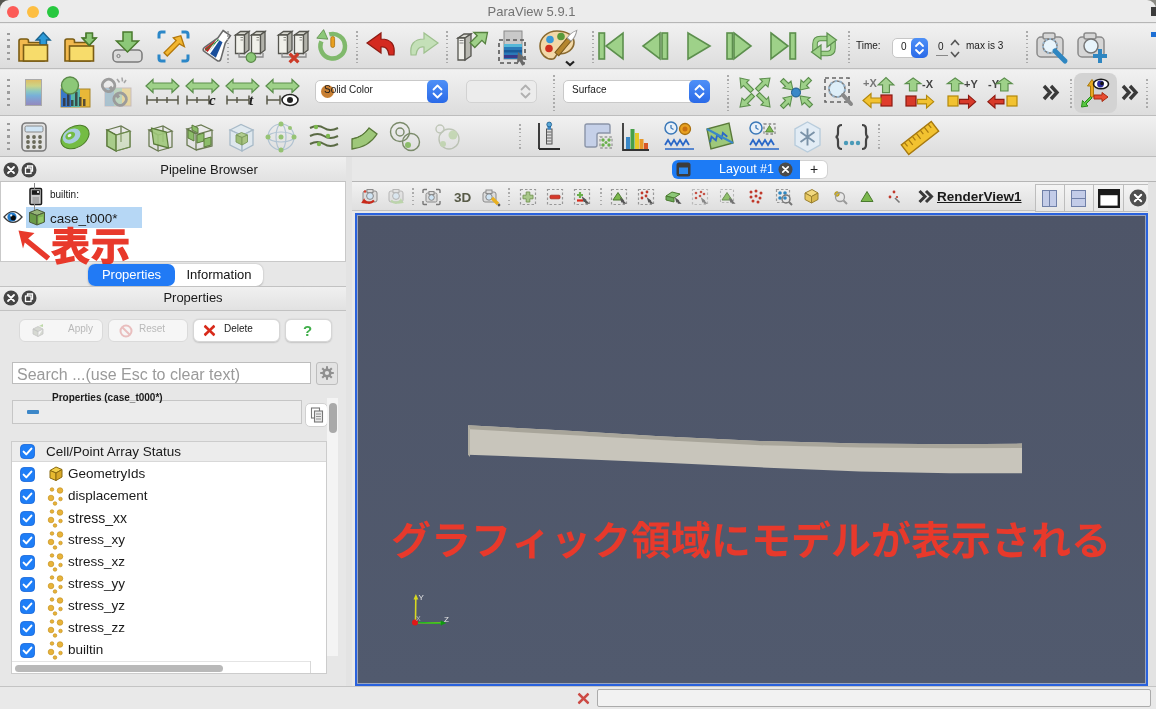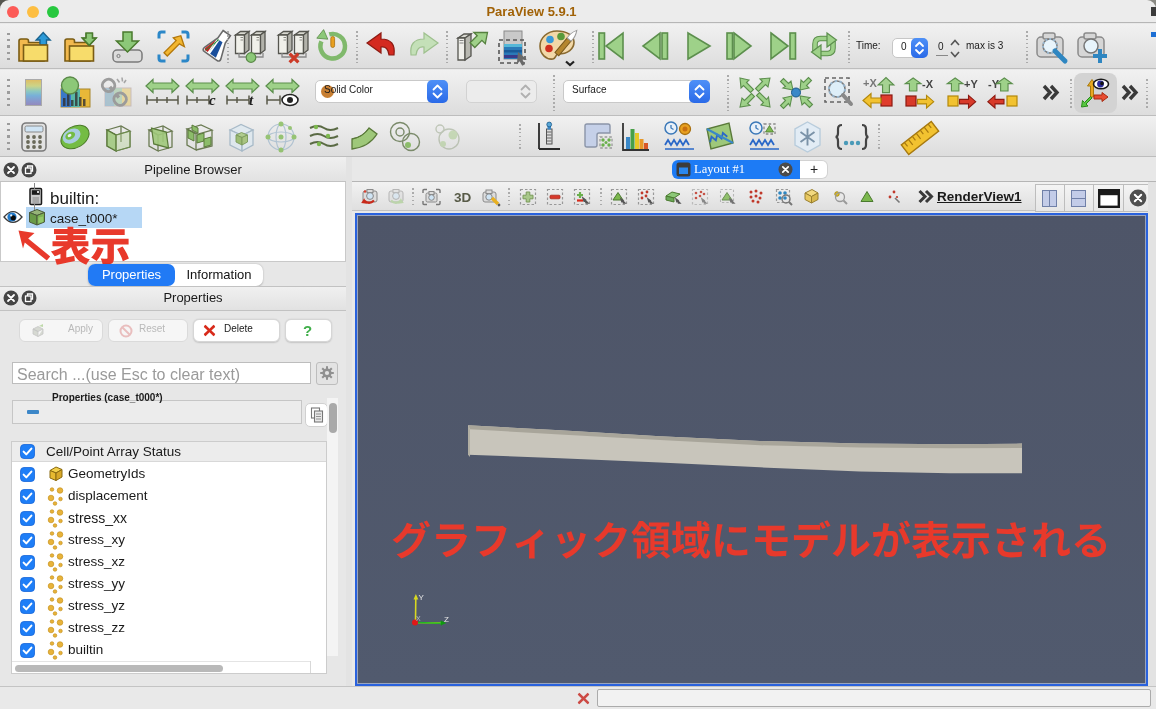--- a/index.html
+++ b/index.html
@@ -22,7 +22,7 @@
 <div class="abs" style="left:7px;top:6px;width:12px;height:12px;border-radius:50%;background:#fc5b57;"></div>
 <div class="abs" style="left:27px;top:6px;width:12px;height:12px;border-radius:50%;background:#fdbe41;"></div>
 <div class="abs" style="left:47px;top:6px;width:12px;height:12px;border-radius:50%;background:#27c83f;"></div>
-<div class="abs" style="left:0;top:4px;width:1063px;text-align:center;font-size:13px;font-weight:bold;color:#a16207;">ParaView 5.9.1</div>
+<div class="abs" style="left:0;top:4px;width:1063px;text-align:center;font-size:13px;font-weight:normal;color:#737373;">ParaView 5.9.1</div>
 
 <div class="tb" style="top:24px;height:45px;box-sizing:border-box;"></div>
 <div class="handle" style="left:7px;top:33px;height:29px;"></div>

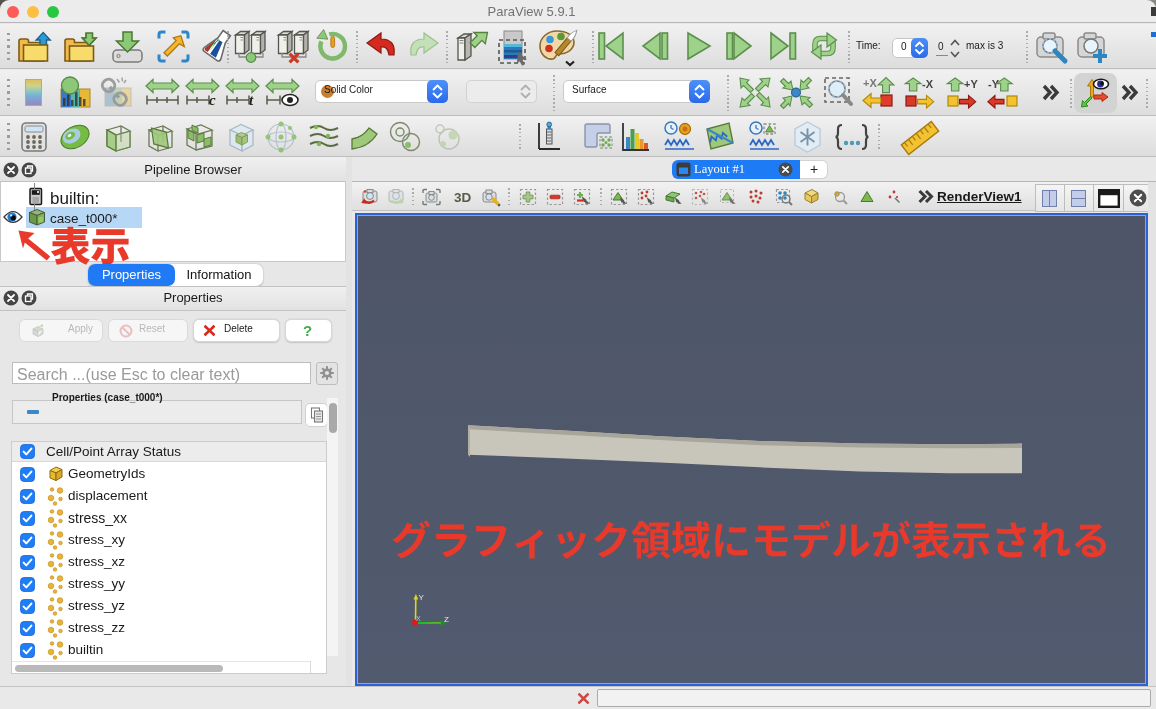--- a/index.html
+++ b/index.html
@@ -570,7 +570,7 @@
  <rect x="4.5" y="6" width="5.5" height="5.5" fill="none" stroke="#fff" stroke-width="1.3"></rect>
  <path d="M6.5 6 V4 H11.5 V9 H10" fill="none" stroke="#fff" stroke-width="1.3"></path>
 </svg>
-<div class="abs" style="left:40px;top:162px;width:306px;text-align:center;font-size:13px;color:#1a1a1a;">Pipeline Browser</div>
+<div class="abs" style="left:56px;top:162px;width:306px;text-align:center;font-size:13px;color:#1a1a1a;">Pipeline Browser</div>
 
 <div class="abs" style="left:0;top:182px;width:346px;height:80px;background:#fff;border:1px solid #c9c9c9;border-top:none;box-sizing:border-box;"></div>
 <svg style="left:29px;top:188px" width="14" height="17" viewBox="0 0 14 17">

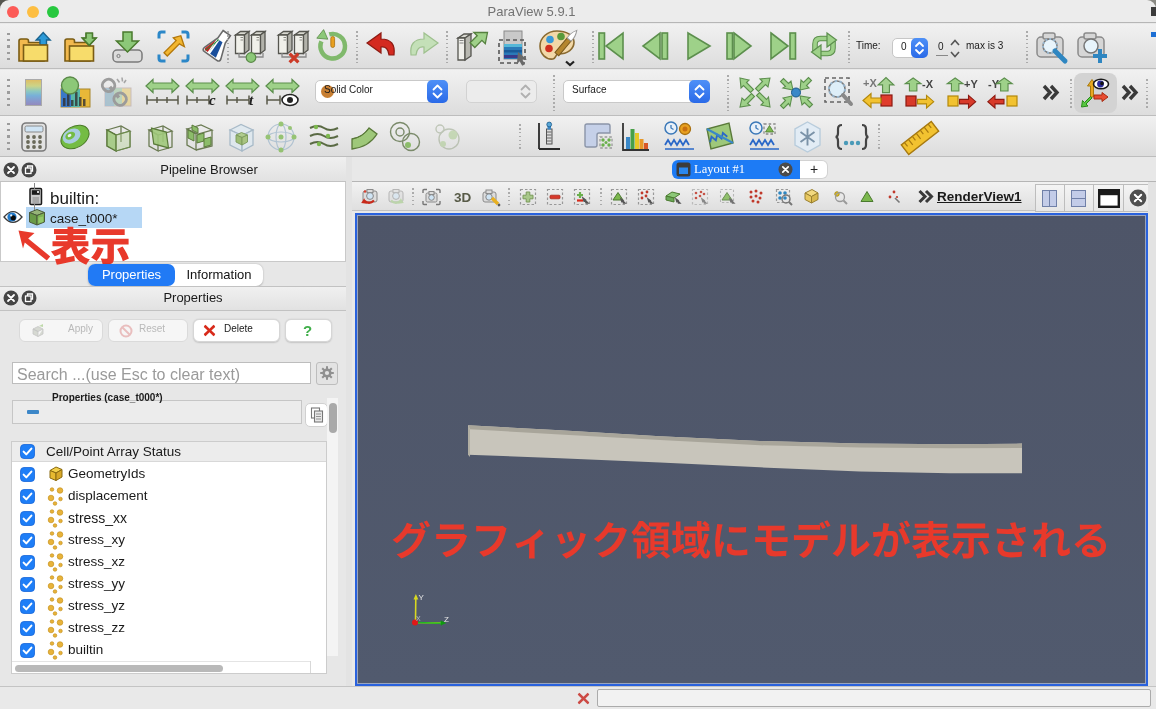--- a/index.html
+++ b/index.html
@@ -820,7 +820,7 @@
  <rect x="0.5" y="0.5" width="14" height="14" rx="2.5" fill="#3c3c3c"></rect>
  <rect x="3" y="5.5" width="9" height="6.5" fill="#2a88f0"></rect>
 </svg>
-<div class="abs" style="left:694px;top:162px;width:80px;text-align:left;font-size:12.5px;color:#fff;font-family:Liberation Serif, serif;">Layout #1</div>
+<div class="abs" style="left:694px;top:162px;width:80px;text-align:right;font-size:12.5px;color:#fff;">Layout #1</div>
 <svg style="left:778px;top:162px" width="15" height="15" viewBox="0 0 15 15">
  <circle cx="7.5" cy="7.5" r="7" fill="#4b4b4b"></circle>
  <path d="M4.8 4.8 L10.2 10.2 M10.2 4.8 L4.8 10.2" stroke="#fff" stroke-width="1.7" stroke-linecap="round"></path>

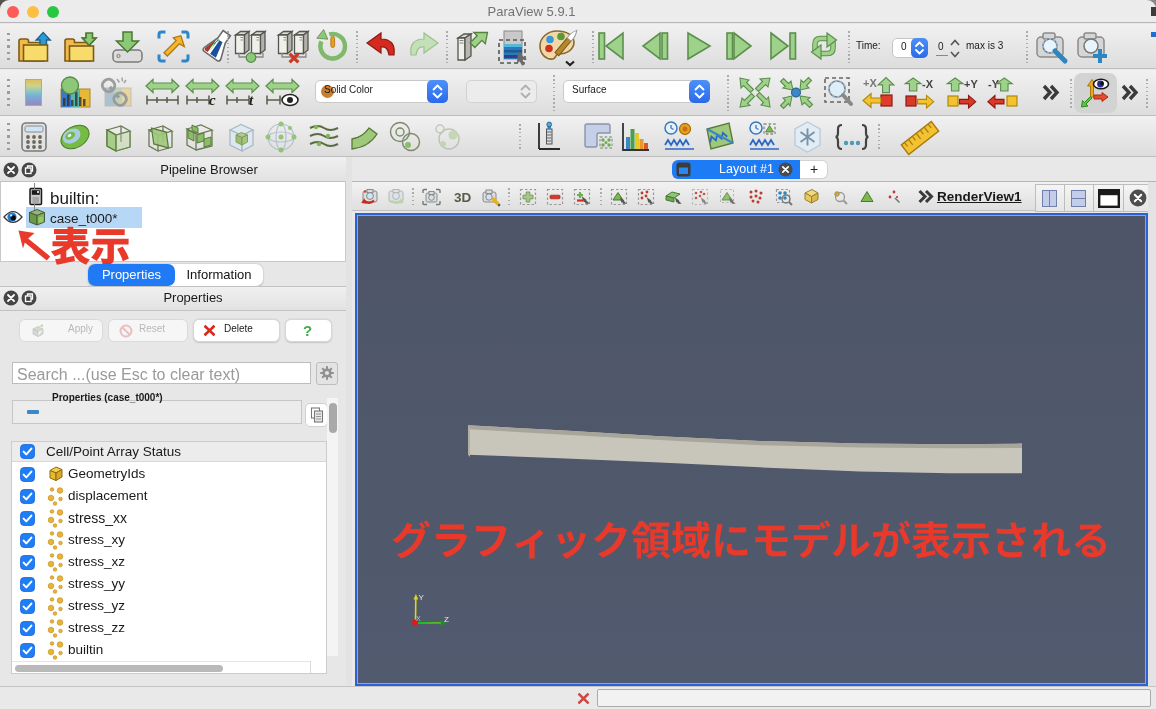--- a/index.html
+++ b/index.html
@@ -579,7 +579,7 @@
  <rect x="8" y="3.2" width="2" height="1.6" fill="#fff"></rect>
  <rect x="3.5" y="9" width="6.5" height="6" fill="#a8a8a8"></rect>
 </svg>
-<div class="lbl" style="left:50px;top:189px;font-size:17px;">builtin:</div>
+<div class="lbl" style="left:50px;top:189px;font-size:10px;">builtin:</div>
 <div class="abs" style="left:26px;top:207px;width:116px;height:21px;background:#b6d7f5;"></div>
 <svg style="left:3px;top:209px" width="20" height="16" viewBox="0 0 20 16">
  <path d="M1 8 Q10 -2.8 19 8 Q10 18.8 1 8 Z" fill="#ffffff" stroke="#3a3a3a" stroke-width="1.3"></path>

